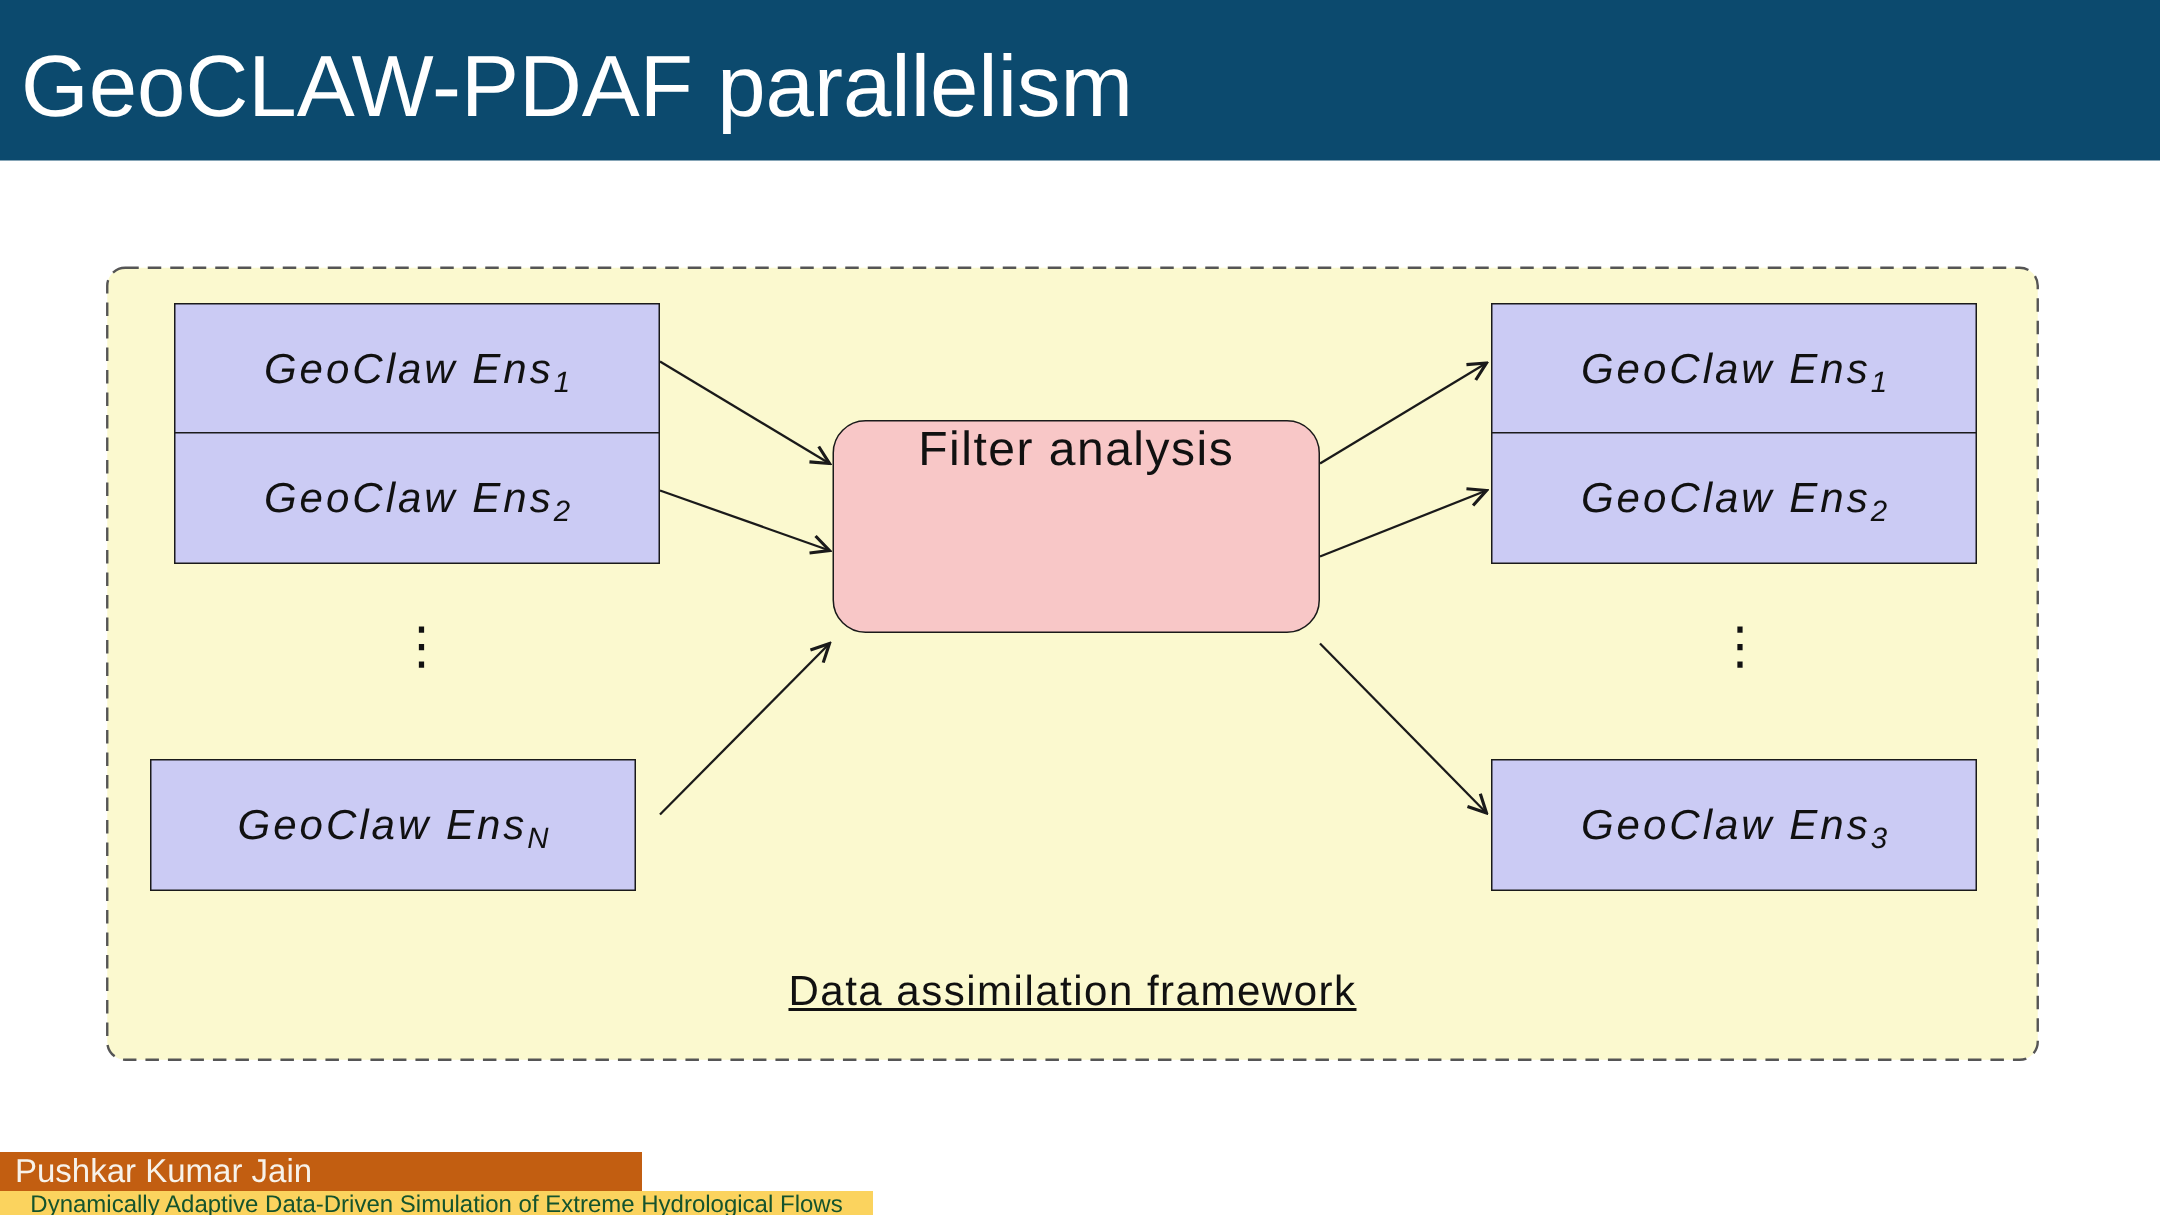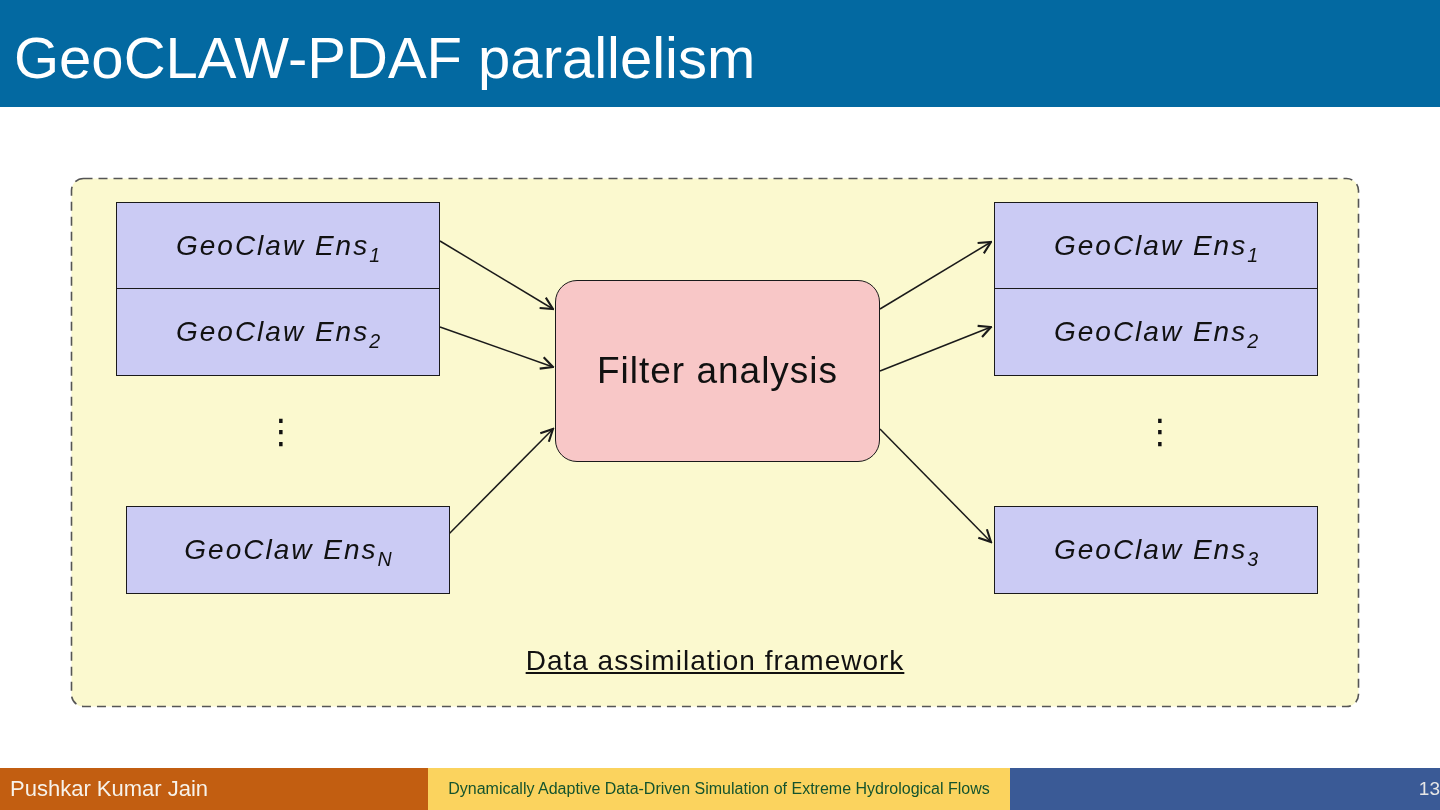--- a/index.html
+++ b/index.html
@@ -15,7 +15,7 @@
   .slide-header {
     position: absolute; left: 0; top: 0;
     width: 1440px; height: 107px;
-    background: #0369a1;
+    background: #0c4a6e;
     display: flex; align-items: center;
   }
   .slide-title {

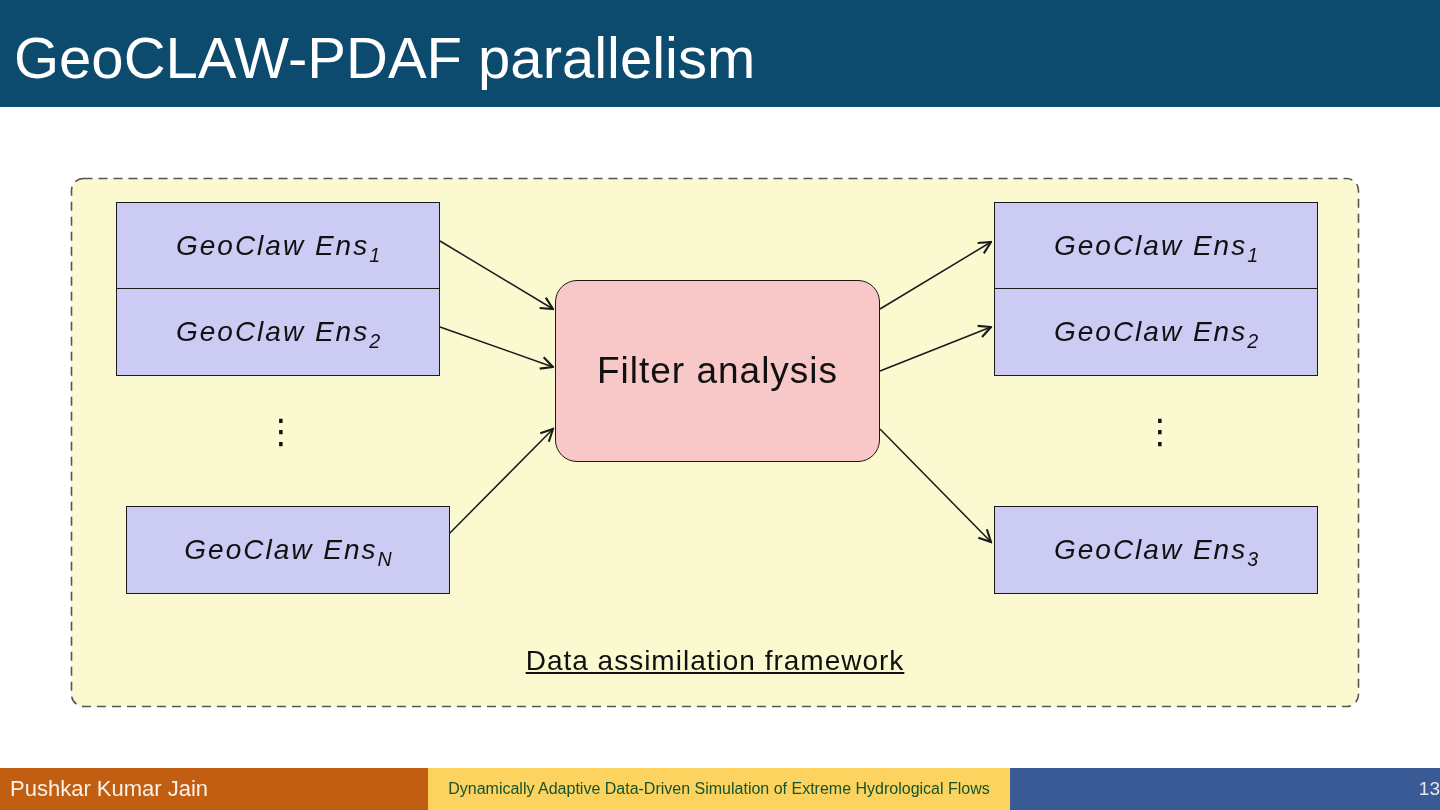--- a/index.html
+++ b/index.html
@@ -55,13 +55,13 @@
 
   .filter-box {
     position: absolute; left: 485px; top: 103px;
-    width: 325px; height: 182px;
+    width: 325px; height: 142px;
     background: #F8C7C7;
     border: 1.6px solid #1a1a1a;
     border-radius: 22px;
     box-sizing: border-box;
-    display: flex; align-items: center; justify-content: center;
-    font-size: 37px; color: #111;
+    display: flex; align-items: flex-start; justify-content: center;
+    font-size: 32px; color: #111;
     letter-spacing: 1px;
   }
 

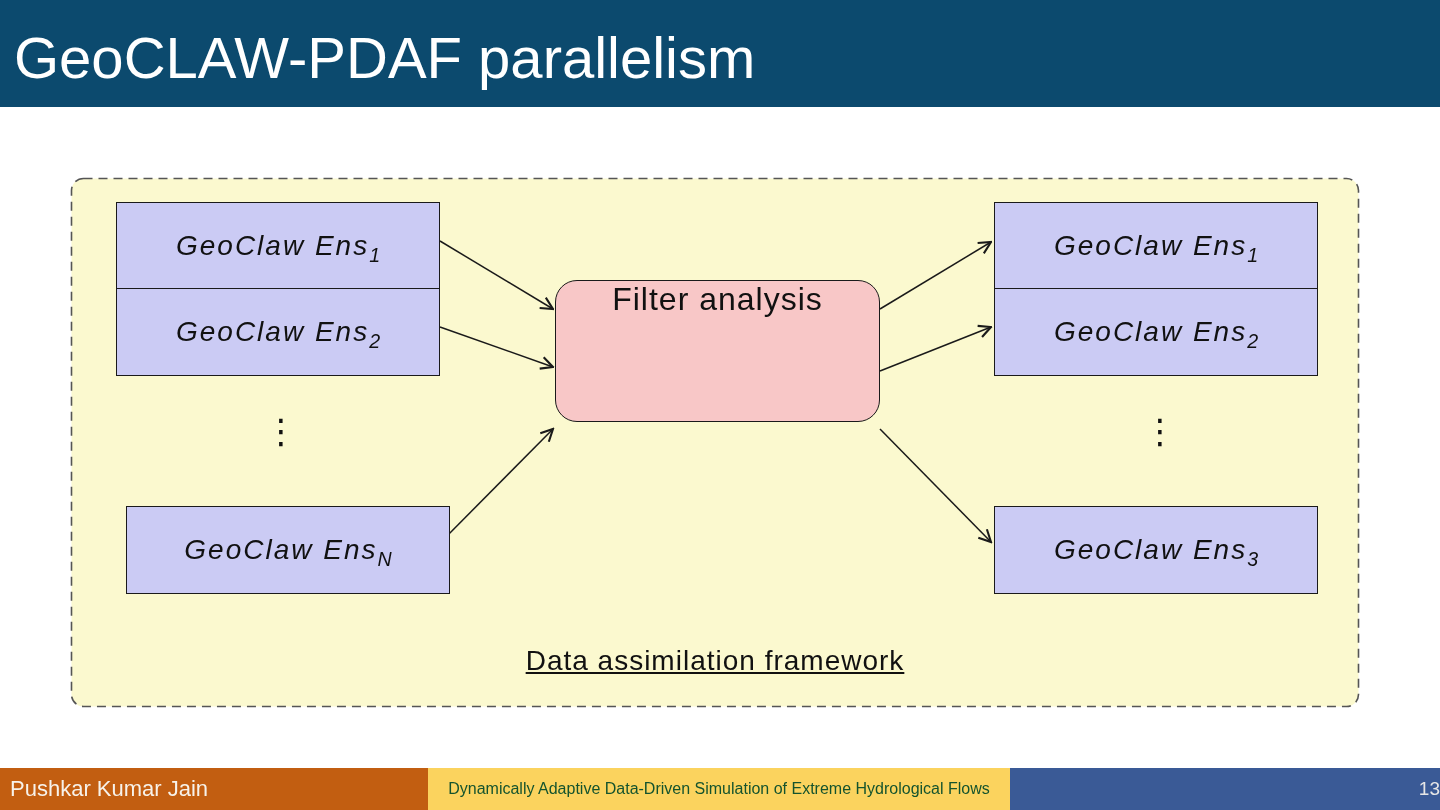--- a/index.html
+++ b/index.html
@@ -48,7 +48,7 @@
   .ens-box sub { font-size: 70%; font-style: italic; line-height: 0; letter-spacing: 0; }
   .pos-l1 { left: 46px;  top: 25px;  }
   .pos-l2 { left: 46px;  top: 111px; }
-  .pos-l3 { left: 56px;  top: 329px; }
+  .pos-l3 { left: 30px;  top: 329px; }
   .pos-r1 { left: 924px; top: 25px;  }
   .pos-r2 { left: 924px; top: 111px; }
   .pos-r3 { left: 924px; top: 329px; align-items: center; }

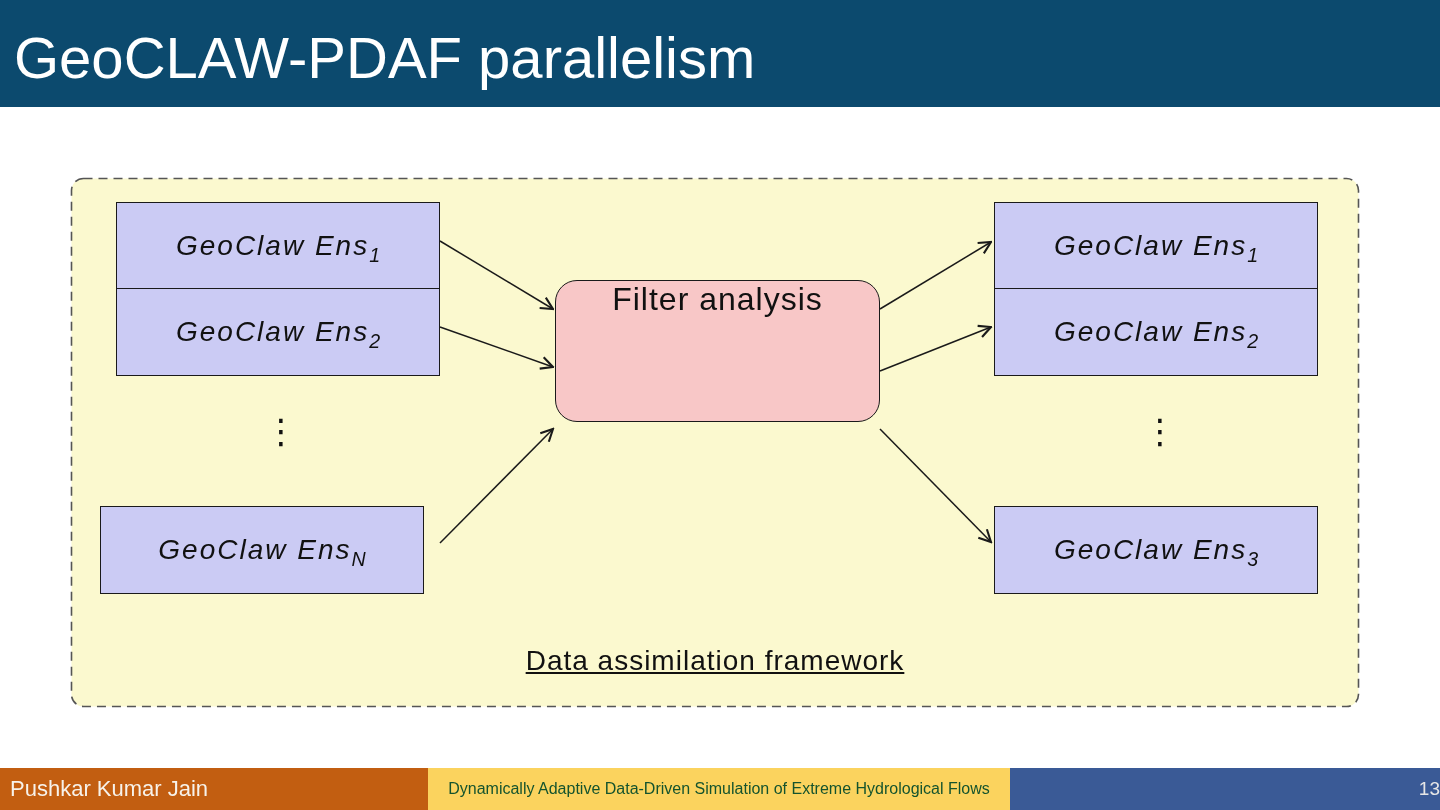--- a/index.html
+++ b/index.html
@@ -88,6 +88,7 @@
     position: absolute; left: 0; bottom: 0;
     width: 1440px; height: 42px;
     display: flex;
+    flex-direction: column;
   }
   .footer-author {
     width: 428px; height: 42px;

